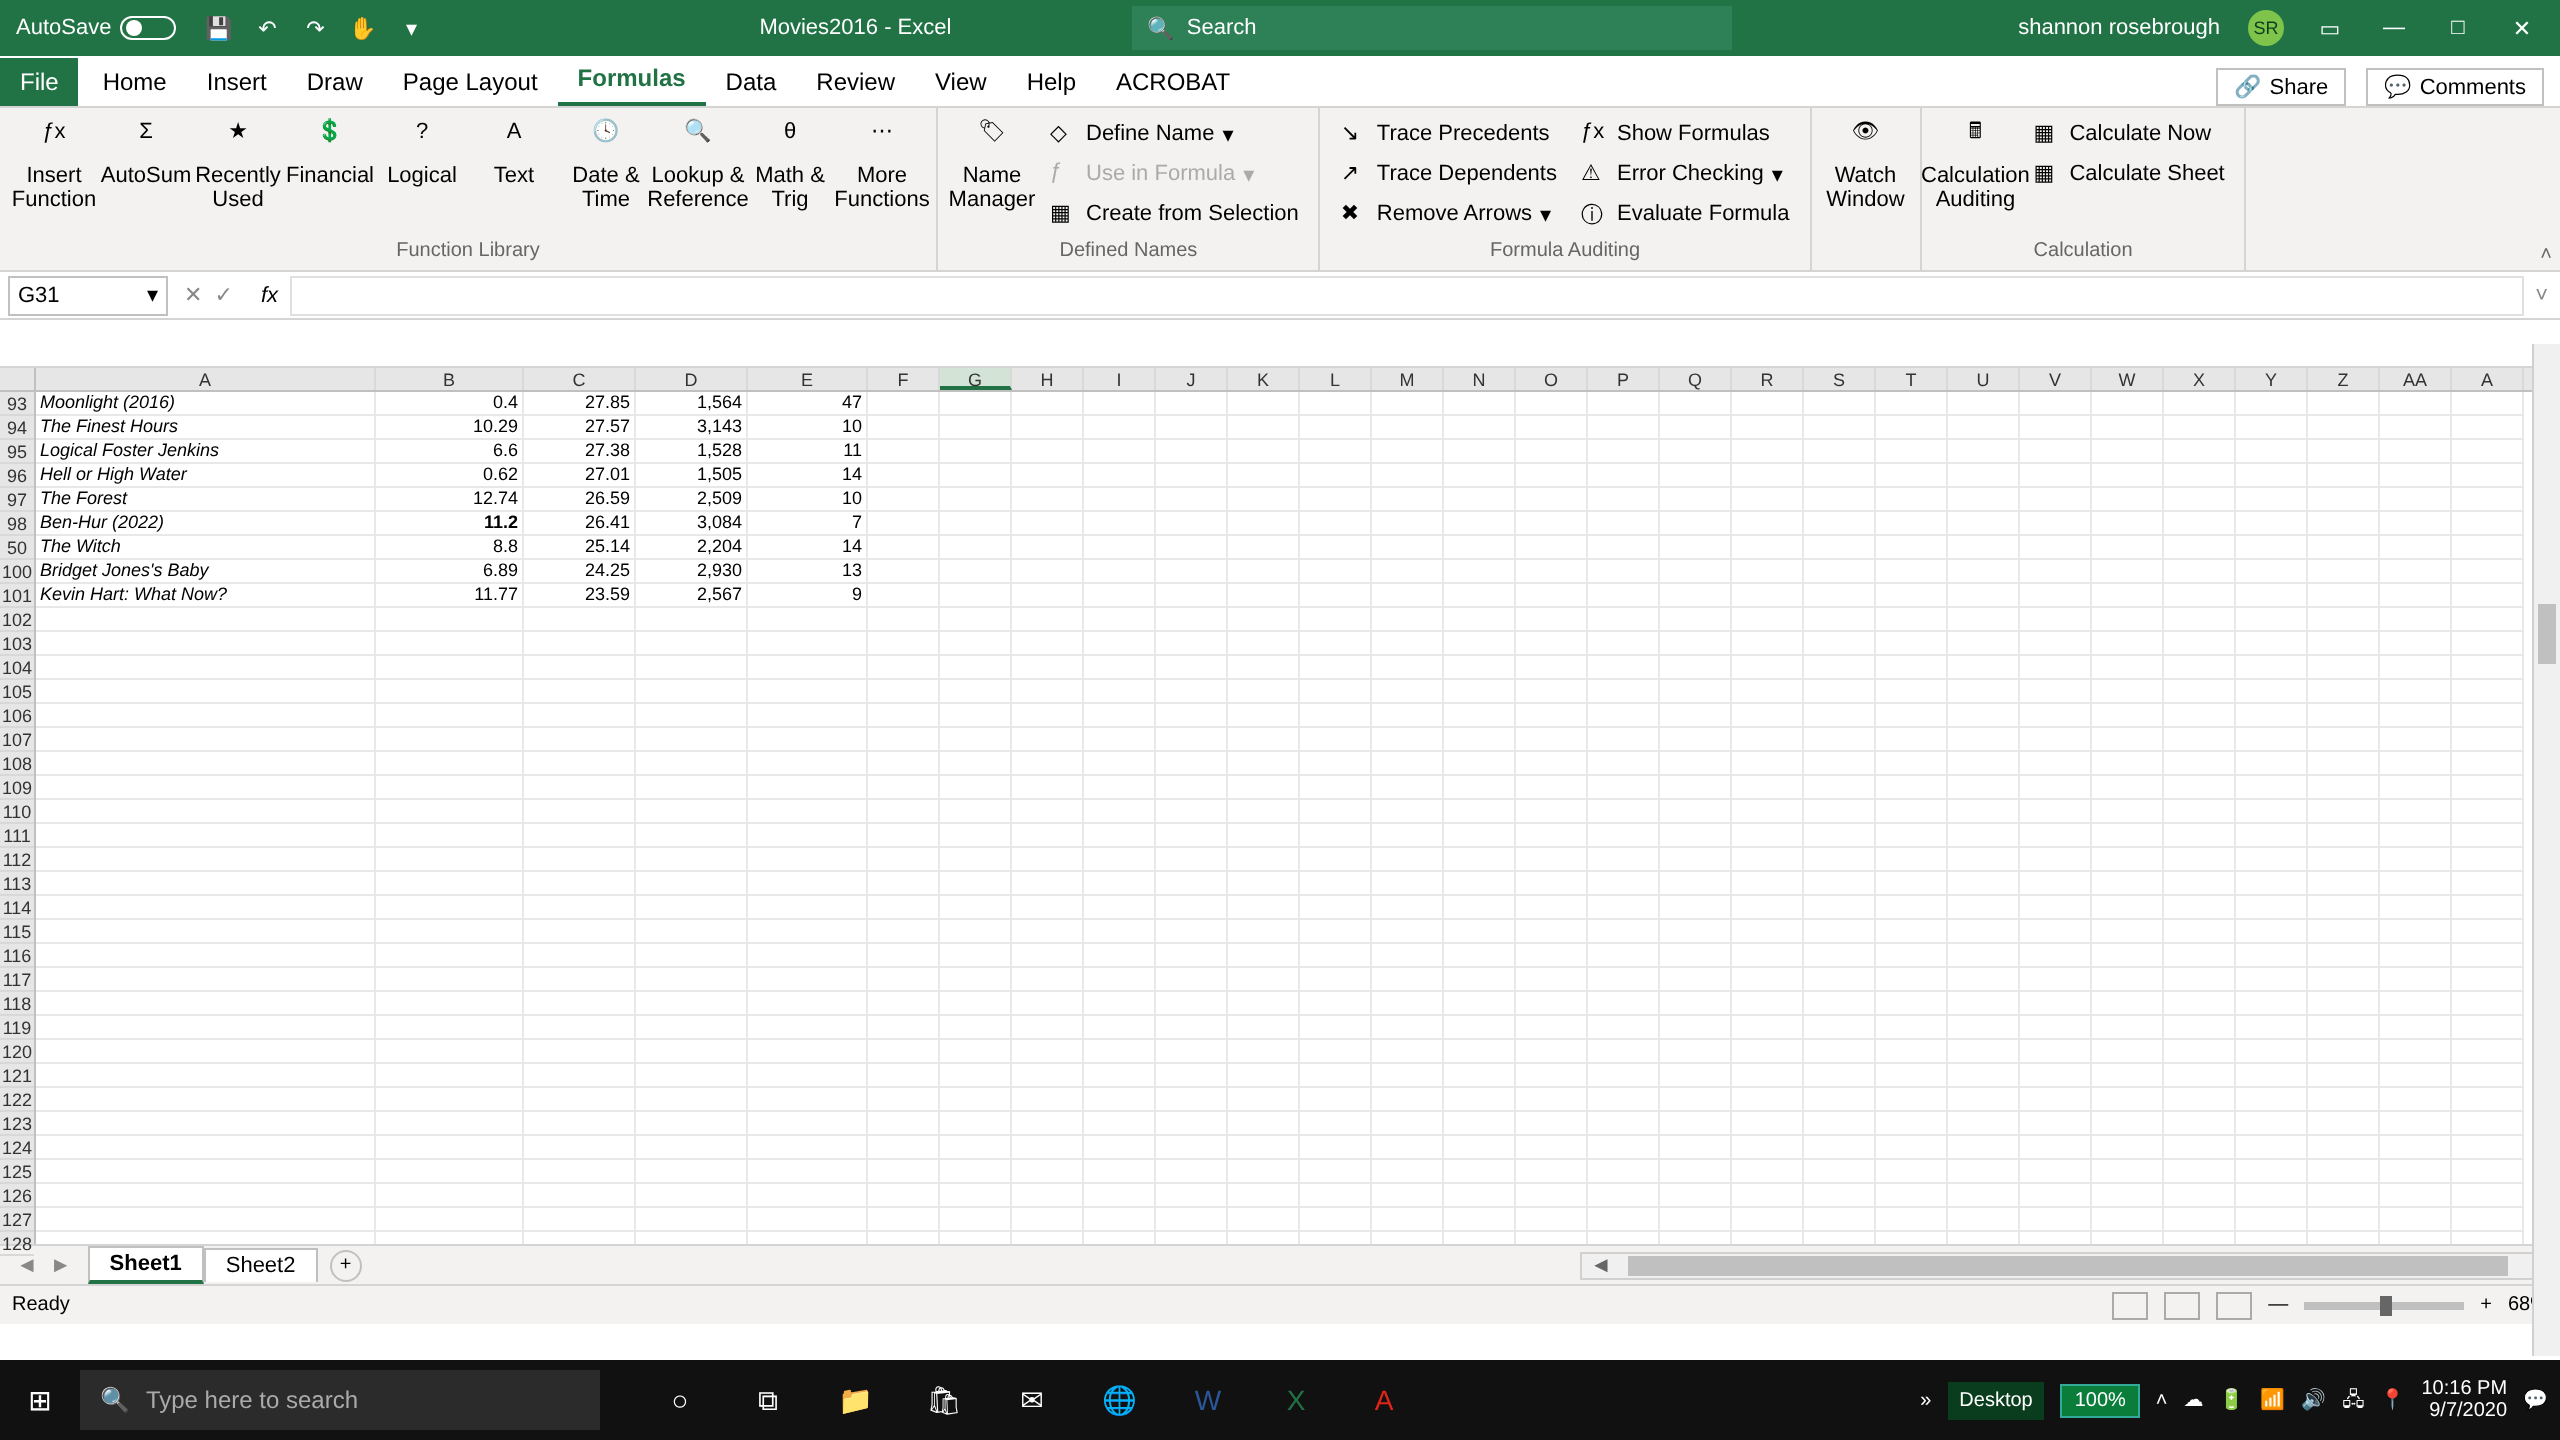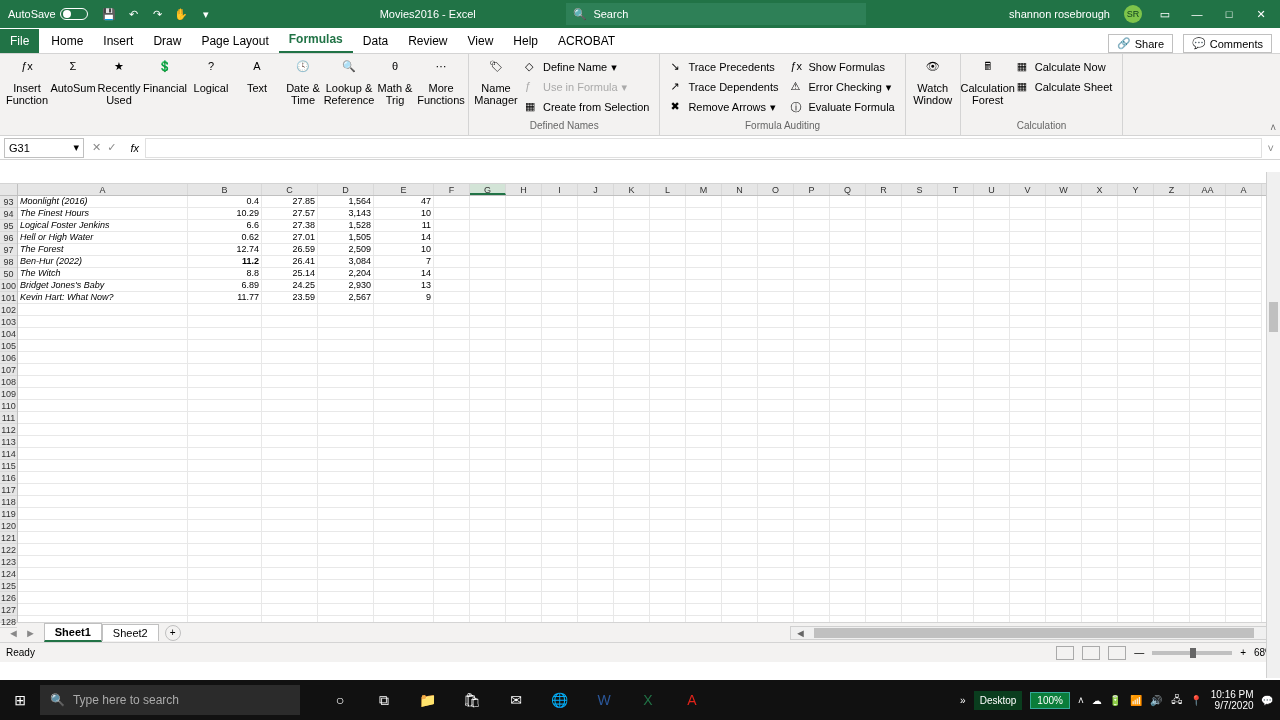--- a/index.html
+++ b/index.html
@@ -246,7 +246,7 @@
     <div class="group-row">
       <div class="big-btn">
           <span class="ic">🖩</span>
-          <span>Calculation Forest</span>
+          <span>Calculation Auditing</span>
         </div>
       <div class="stack">
         <div class="mini-btn">

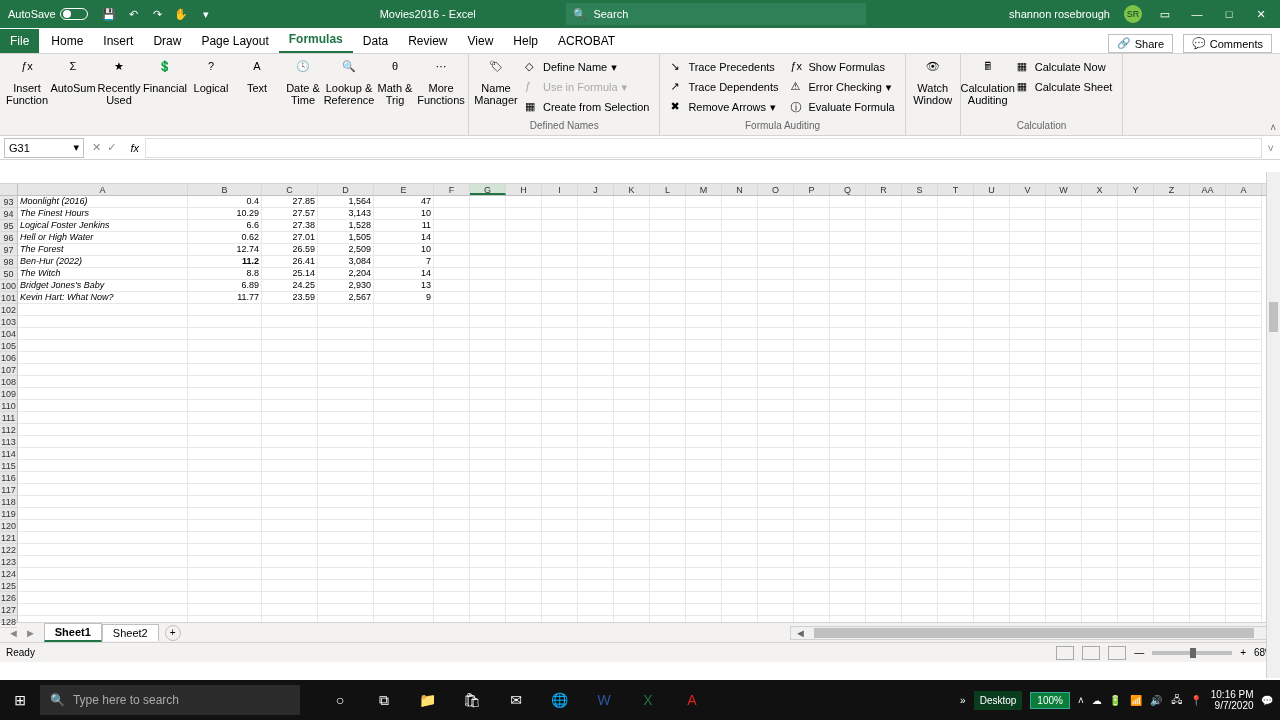--- a/index.html
+++ b/index.html
@@ -188,6 +188,7 @@
           <span>More Functions</span>
         </div>
     </div>
+    <div class="group-label">Function Library</div>
   </div>
   <div class="group">
     <div class="group-row">

